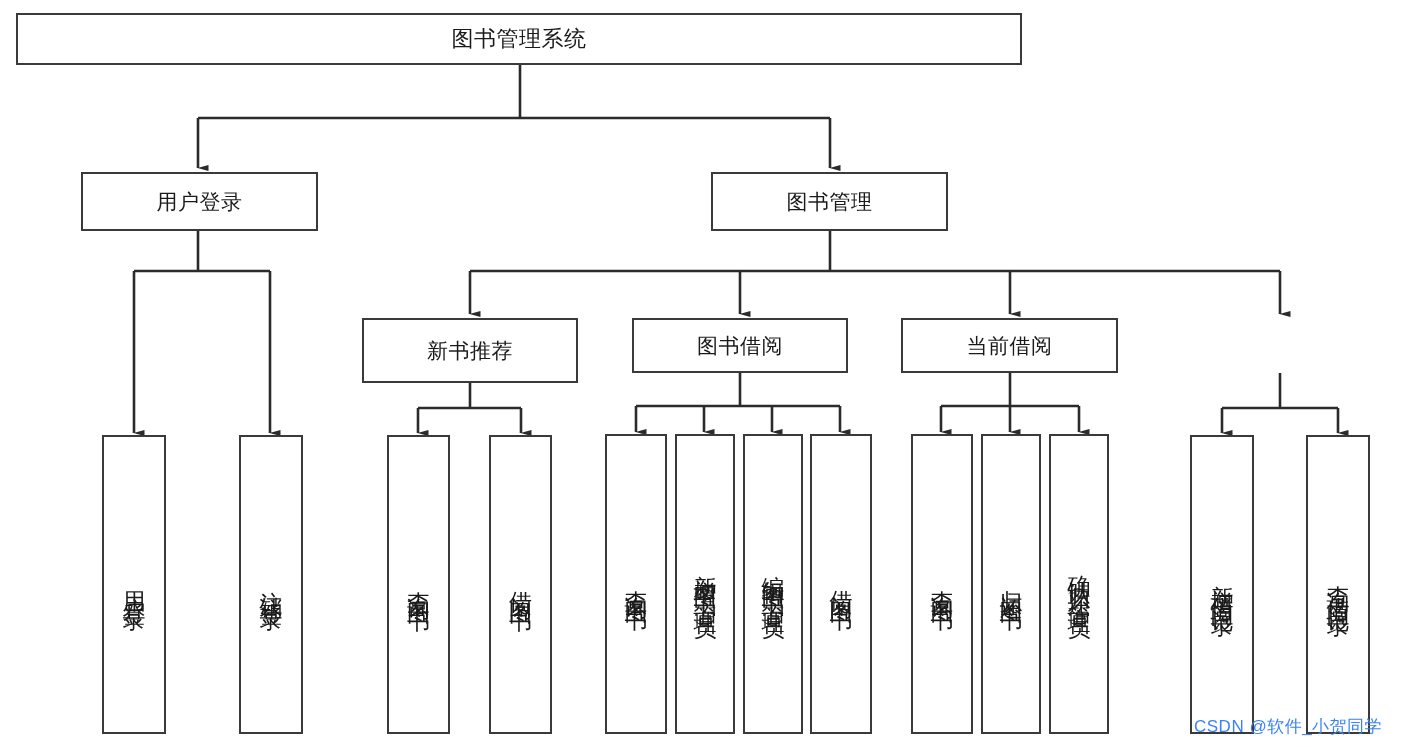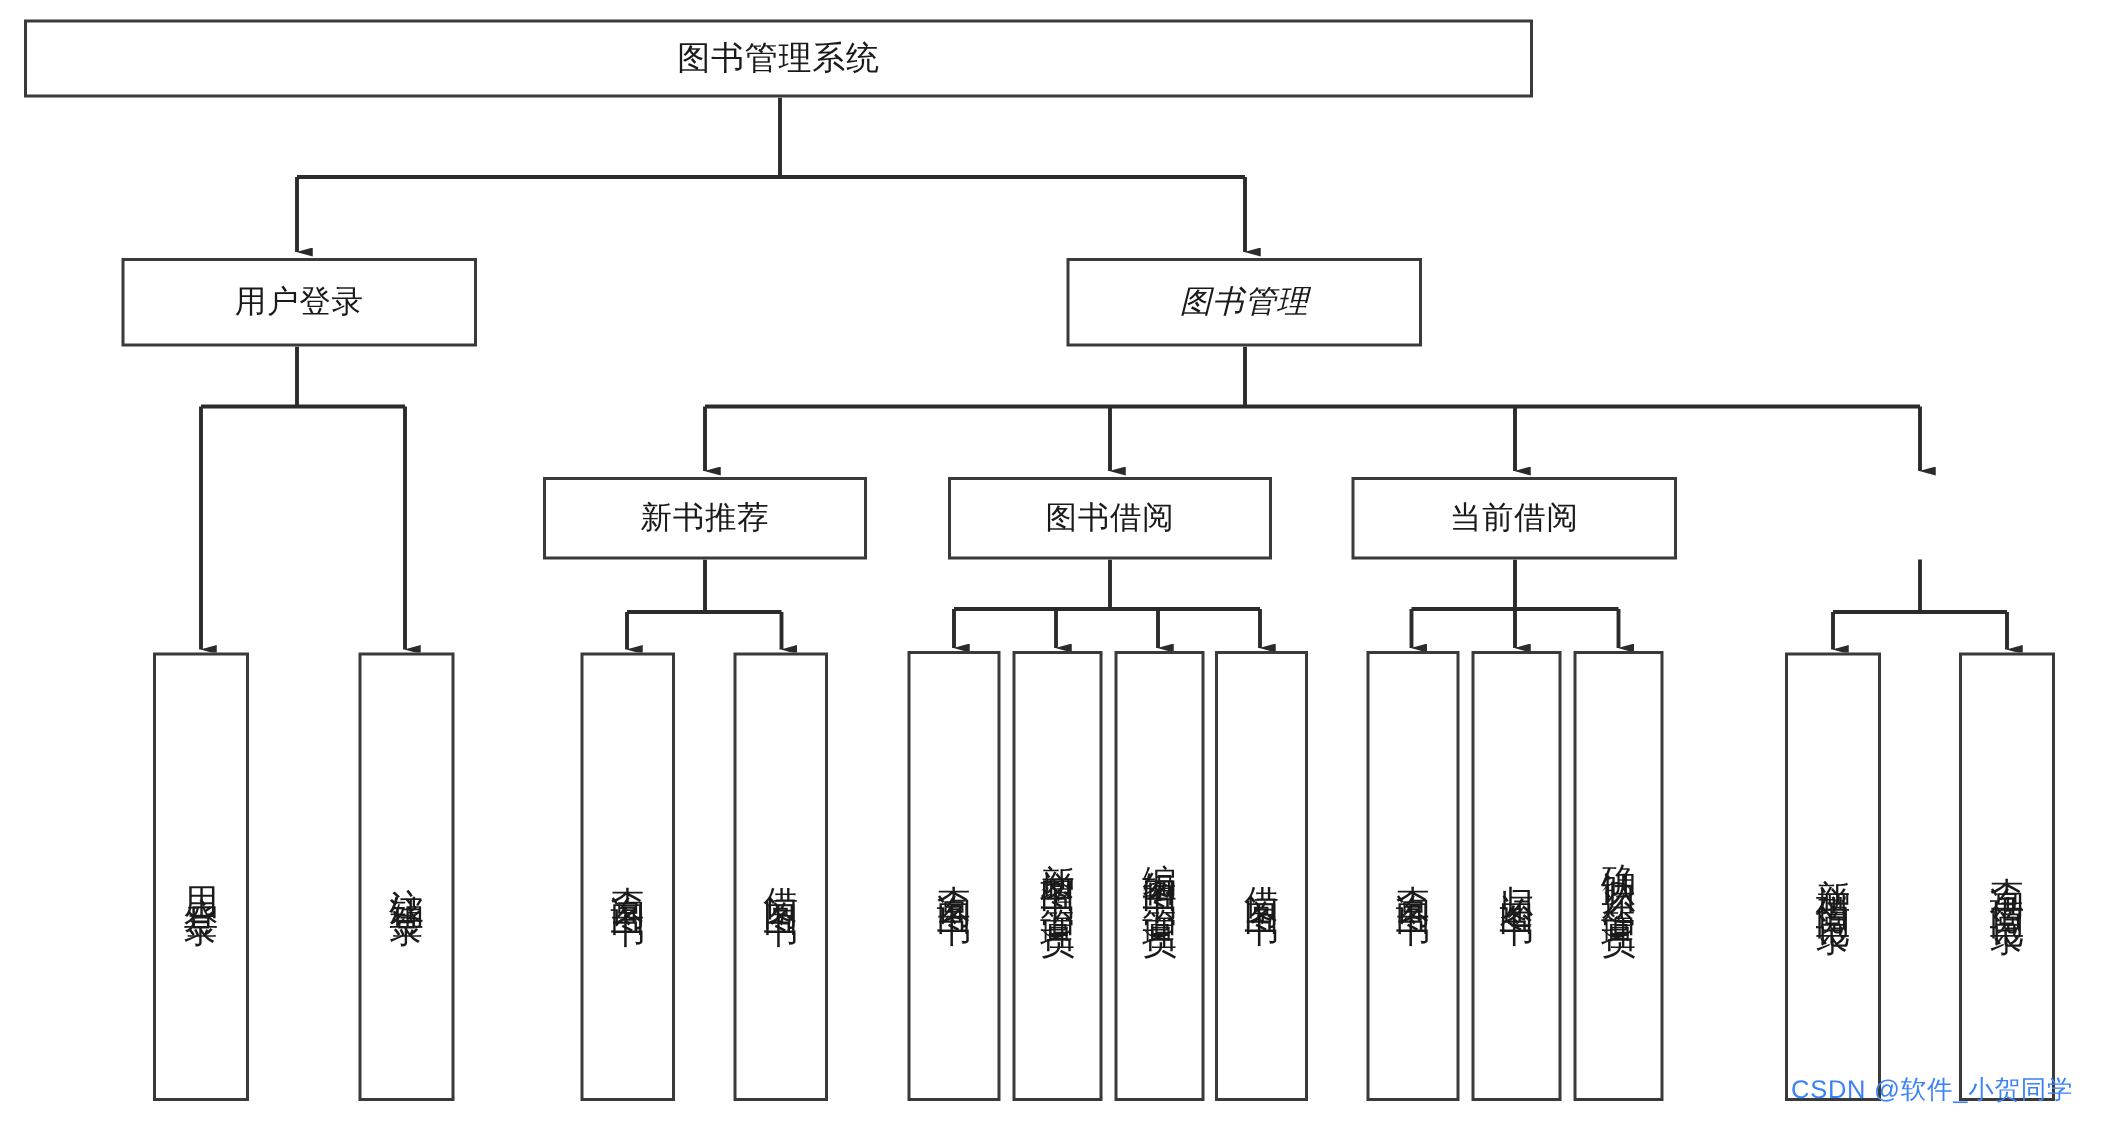--- a/index.html
+++ b/index.html
@@ -112,7 +112,7 @@
   <div class="node horiz" style="left:81px;top:172px;width:237px;height:59px;">
     <span class="lbl">用户登录</span>
   </div>
-  <div class="node horiz" style="left:711px;top:172px;width:237px;height:59px;font-style:italic;">
+  <div class="node horiz" style="left:711px;top:172px;width:237px;height:59px;">
     <span class="lbl">图书管理</span>
   </div>
 

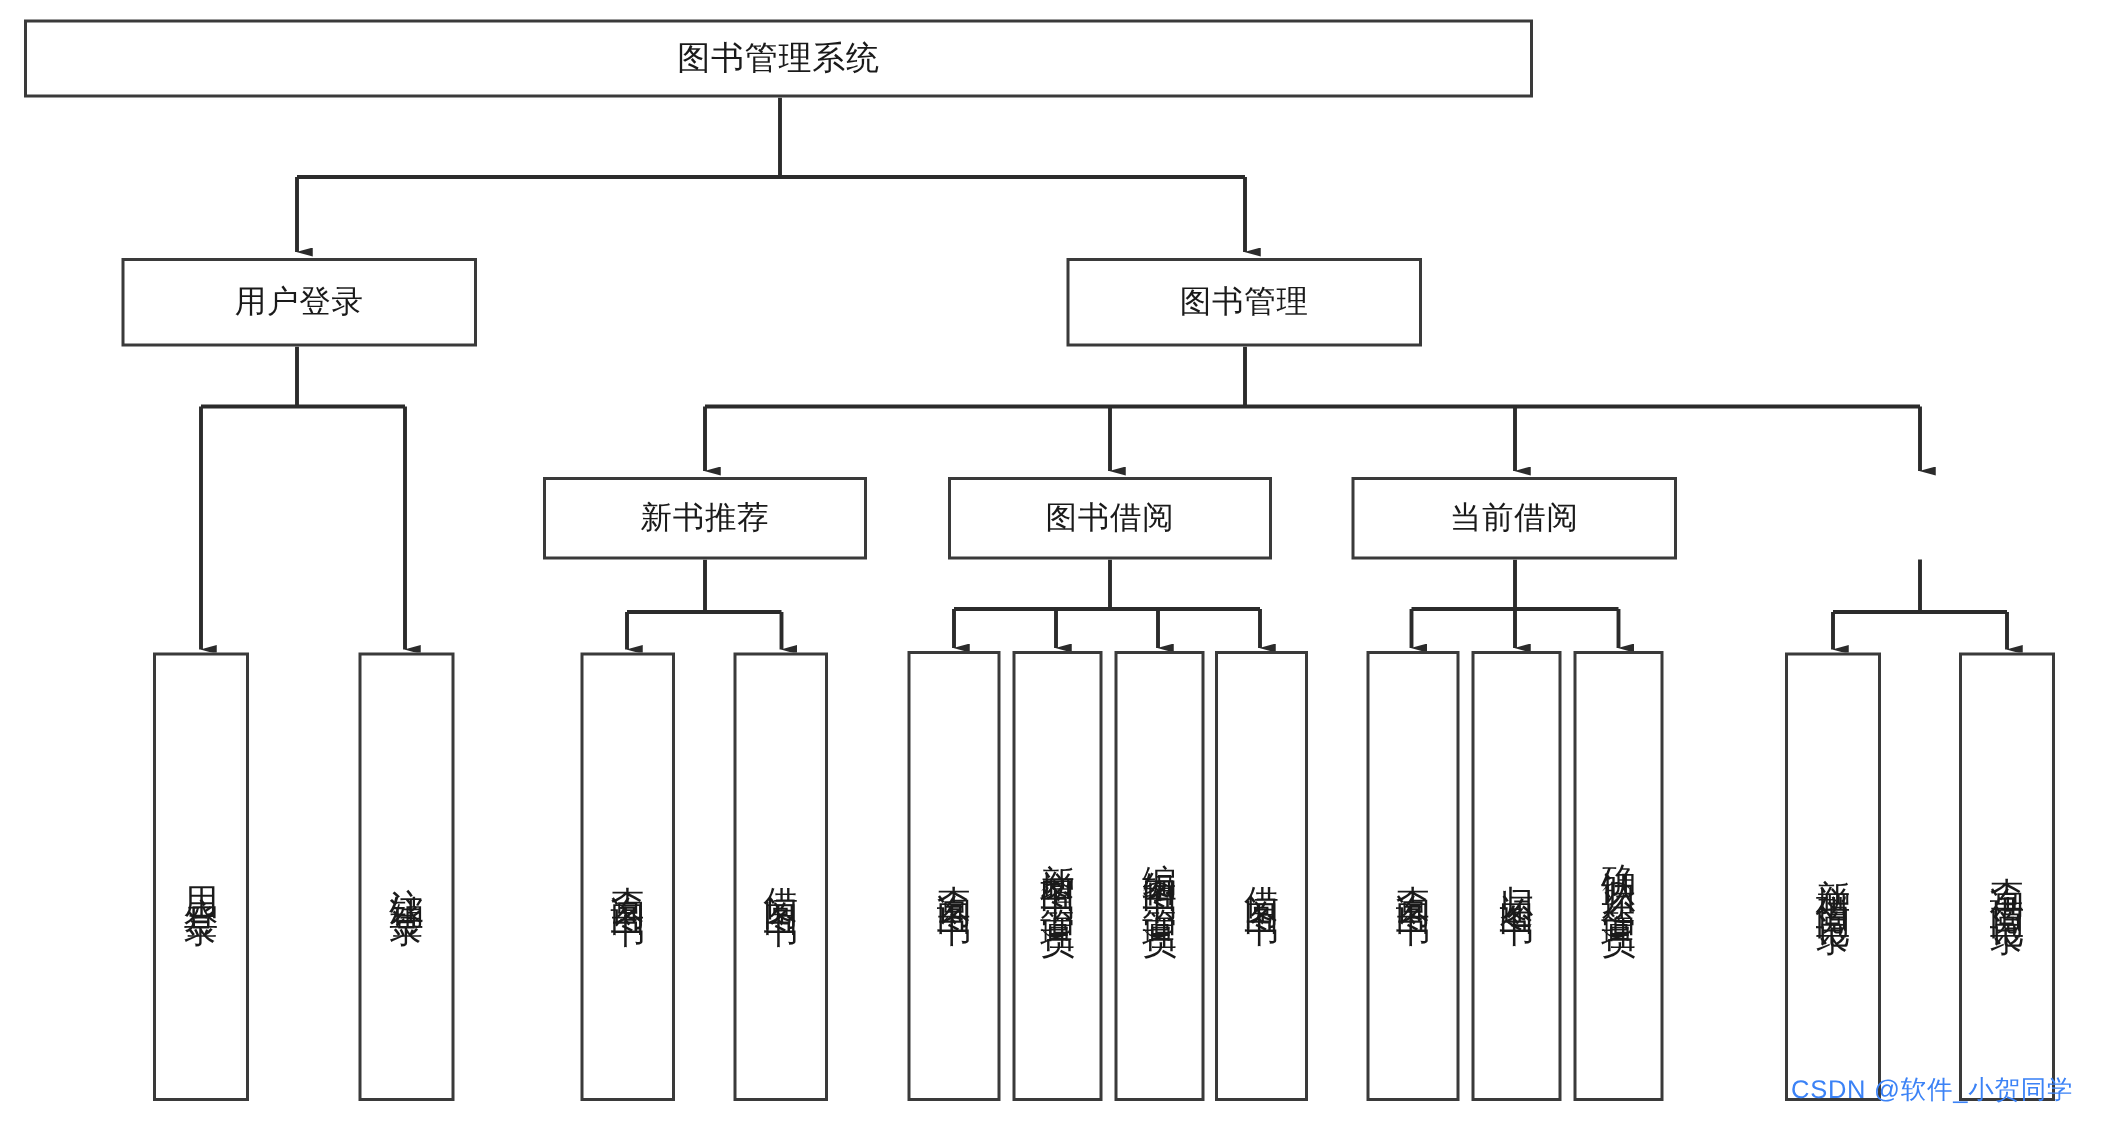--- a/index.html
+++ b/index.html
@@ -116,7 +116,7 @@
     <span class="lbl">图书管理</span>
   </div>
 
-  <div class="node horiz" style="left:362px;top:318px;width:216px;height:55px;">
+  <div class="node horiz" style="left:362px;top:318px;width:216px;height:65px;">
     <span class="lbl">新书推荐</span>
   </div>
   <div class="node horiz" style="left:632px;top:318px;width:216px;height:55px;">

